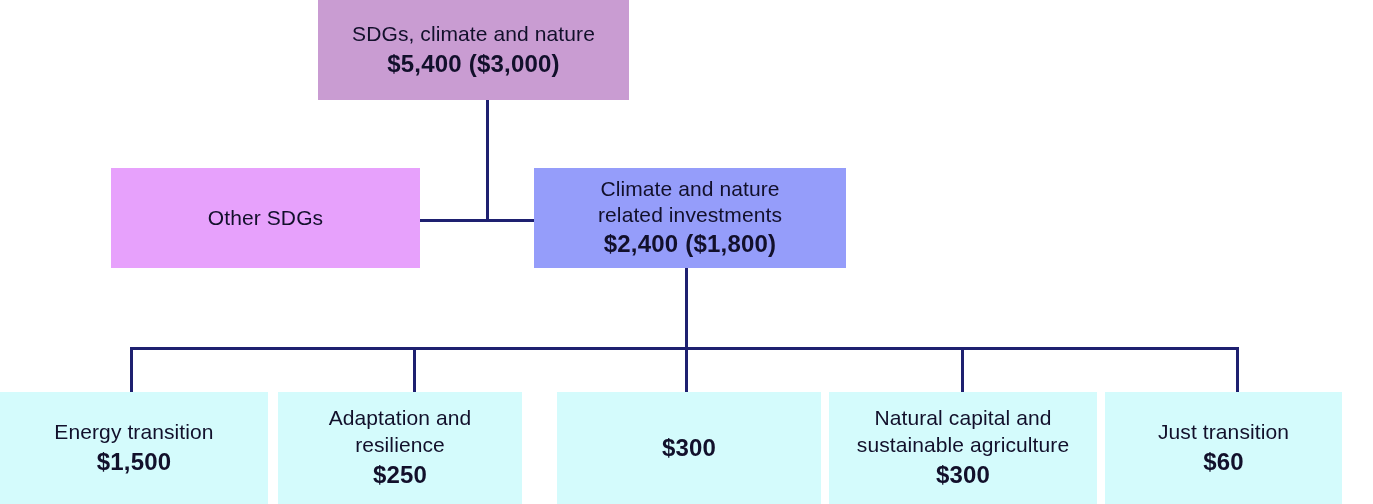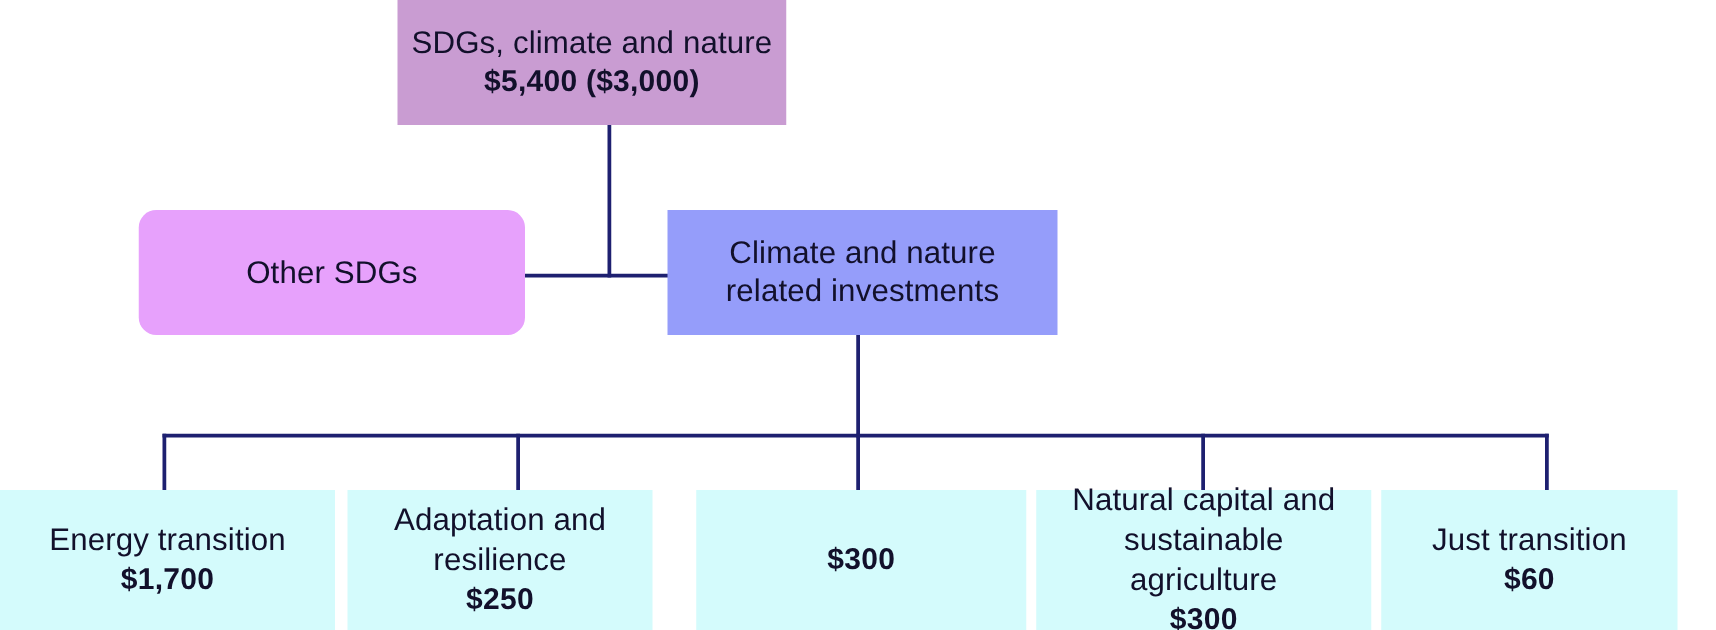--- a/index.html
+++ b/index.html
@@ -41,7 +41,7 @@
     padding: 4px 8px;
   }
   .node .title {
-    font-size: 25px;
+    font-size: 21px;
     font-weight: 400;
     letter-spacing: 0.1px;
     white-space: pre-line;

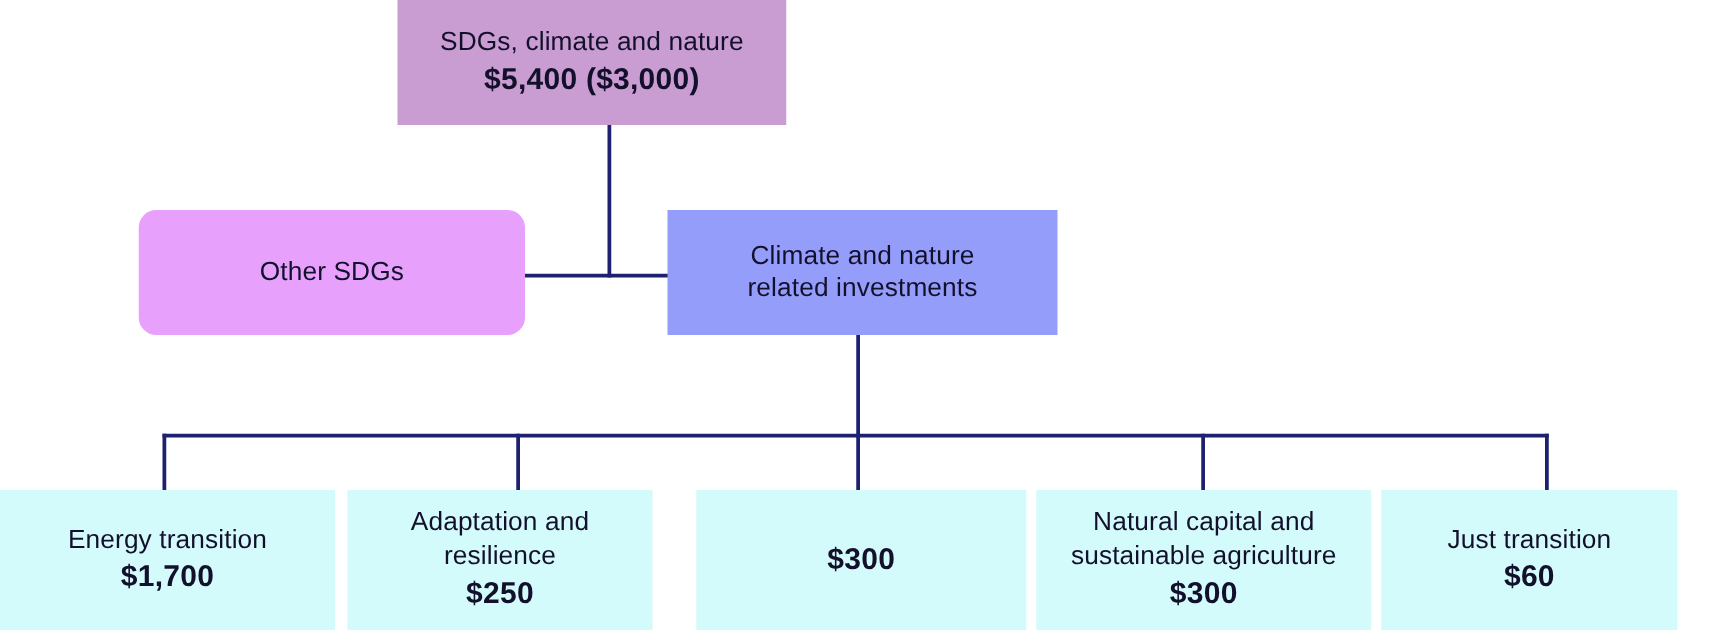--- a/index.html
+++ b/index.html
@@ -65,7 +65,6 @@
     left: 111px; top: 168px;
     width: 309px; height: 100px;
     background: #e7a1fc;
-    border-radius: 14px;
   }
   #node-climate {
     left: 534px; top: 168px;

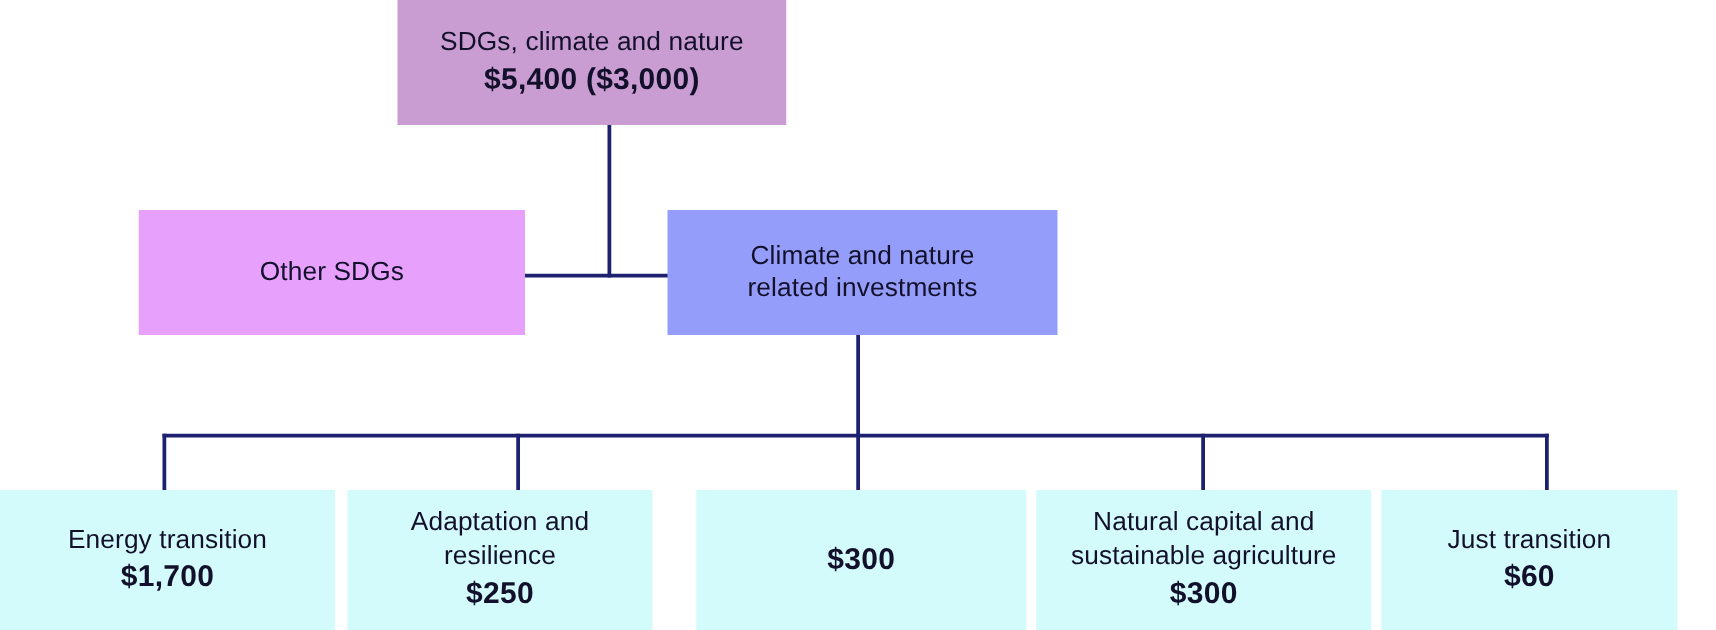--- a/index.html
+++ b/index.html
@@ -114,6 +114,7 @@
   <div class="node" id="node-climate">
     <span class="title">Climate and nature
 related investments</span>
+    <span class="value">$2,400 ($1,800)</span>
   </div>
 
   <div class="node leaf" id="node-energy">

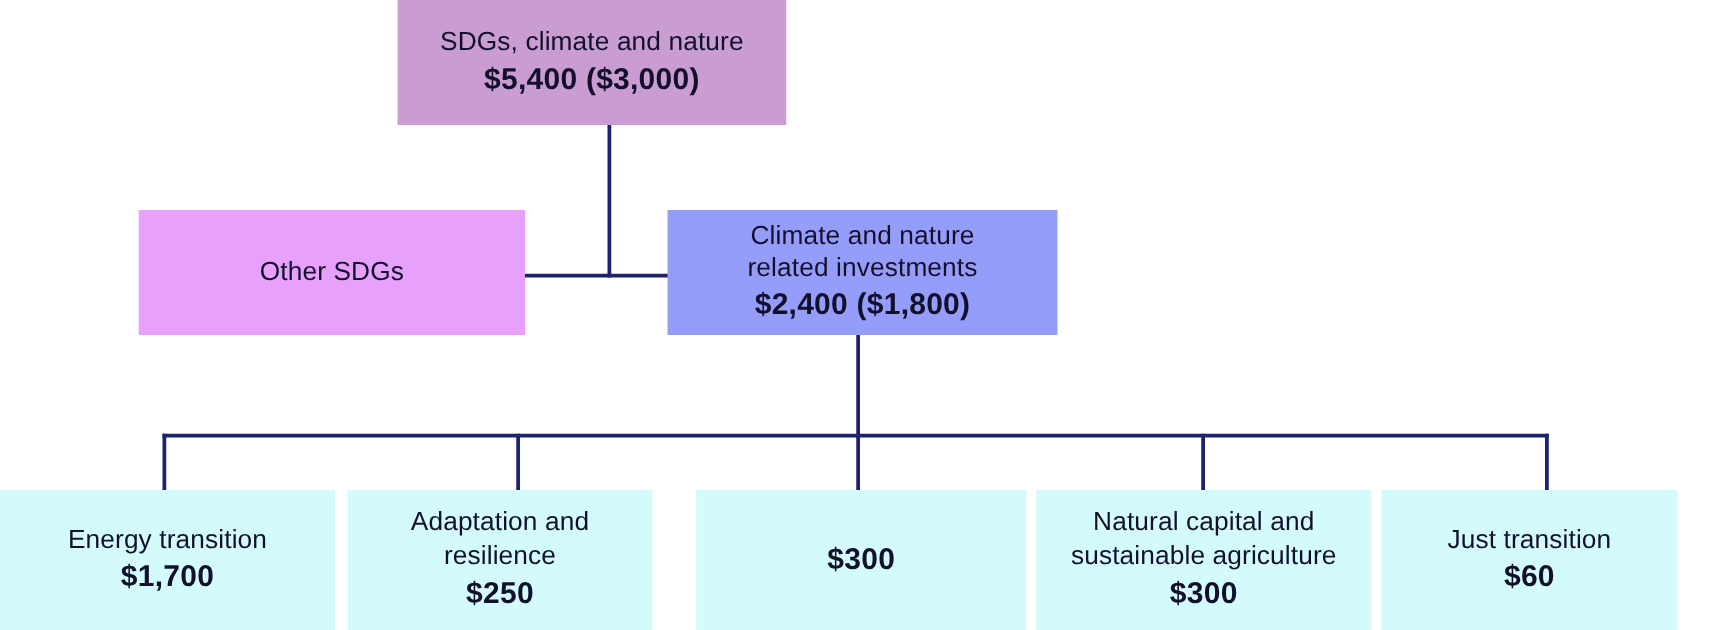--- a/index.html
+++ b/index.html
@@ -119,7 +119,7 @@
 
   <div class="node leaf" id="node-energy">
     <span class="title">Energy transition</span>
-    <span class="value">$1,700</span>
+    <span class="value">$1,500</span>
   </div>
 
   <div class="node leaf" id="node-adaptation">

